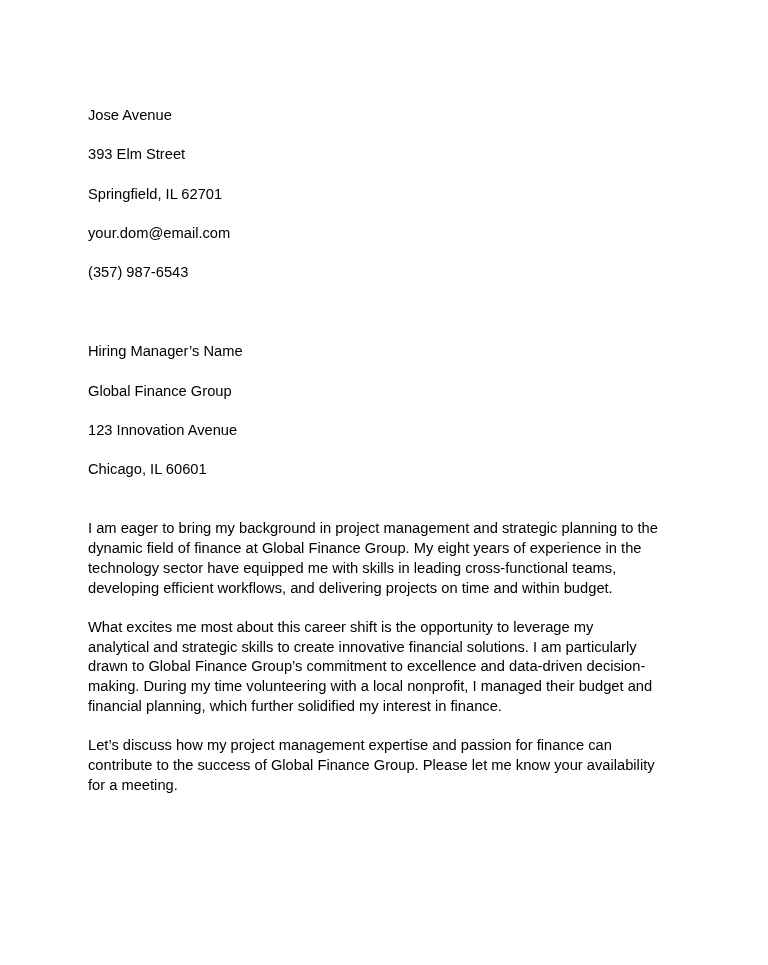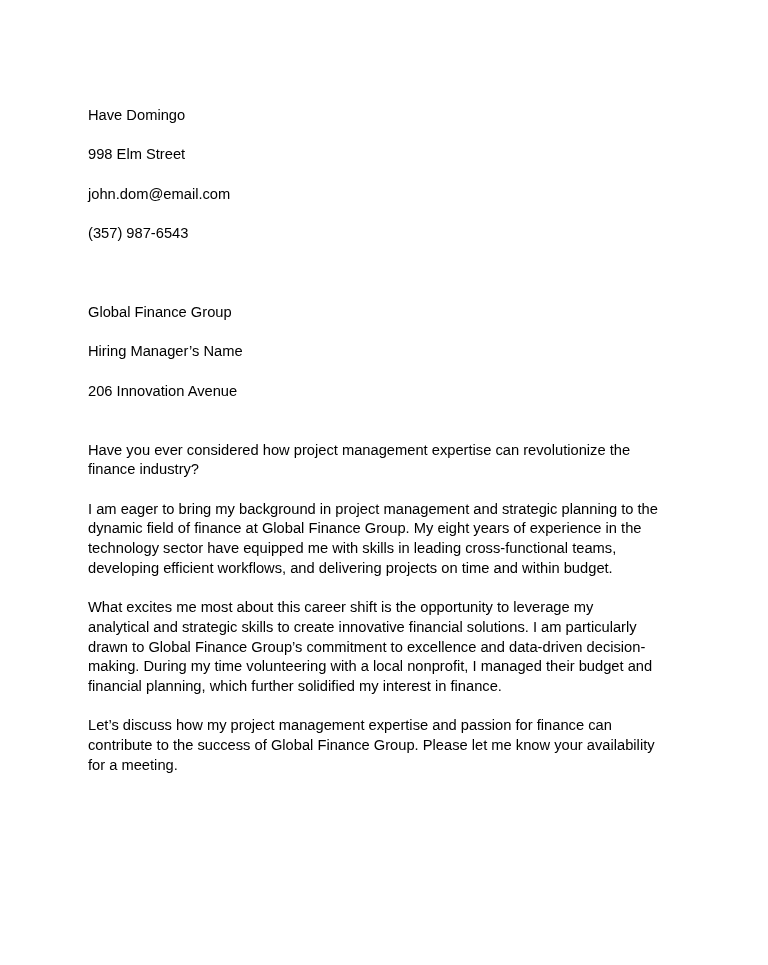--- a/index.html
+++ b/index.html
@@ -41,7 +41,7 @@
 <div class="page">
 
   <div class="block">
-    <div class="line">Have Domingo</div>
+    <div class="line">Jose Avenue</div>
     <div class="line">998 Elm Street</div>
     <div class="line">john.dom@email.com</div>
     <div class="line">(357) 987-6543</div>

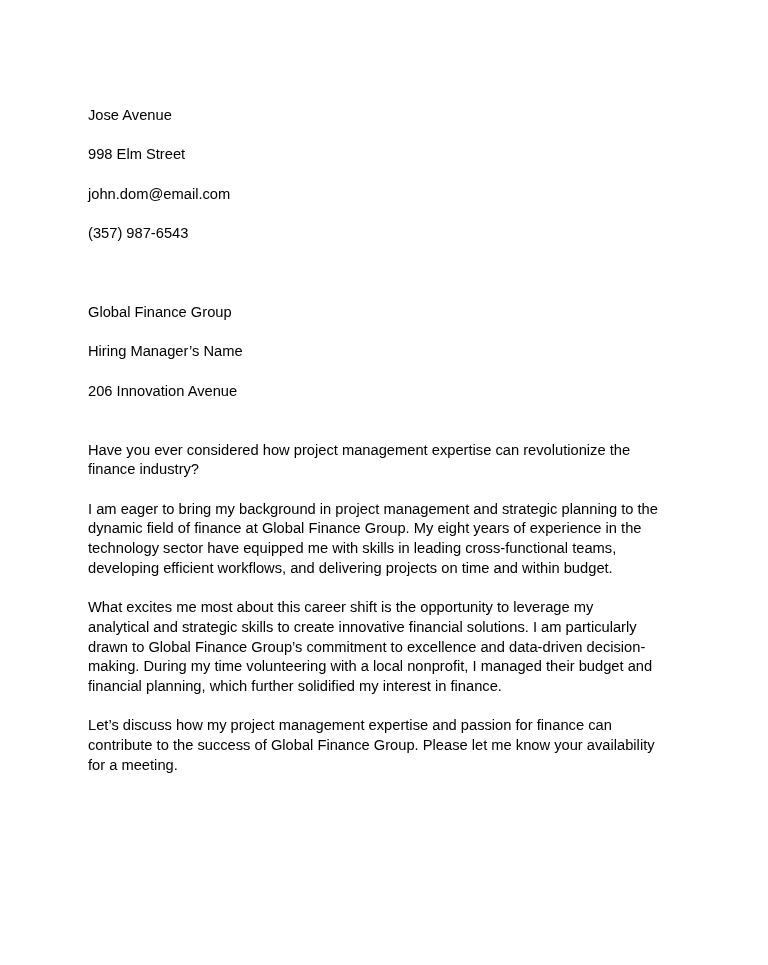--- a/index.html
+++ b/index.html
@@ -42,7 +42,7 @@
 
   <div class="block">
     <div class="line">Jose Avenue</div>
-    <div class="line">998 Elm Street</div>
+    <div class="line">393 Elm Street</div>
     <div class="line">john.dom@email.com</div>
     <div class="line">(357) 987-6543</div>
   </div>

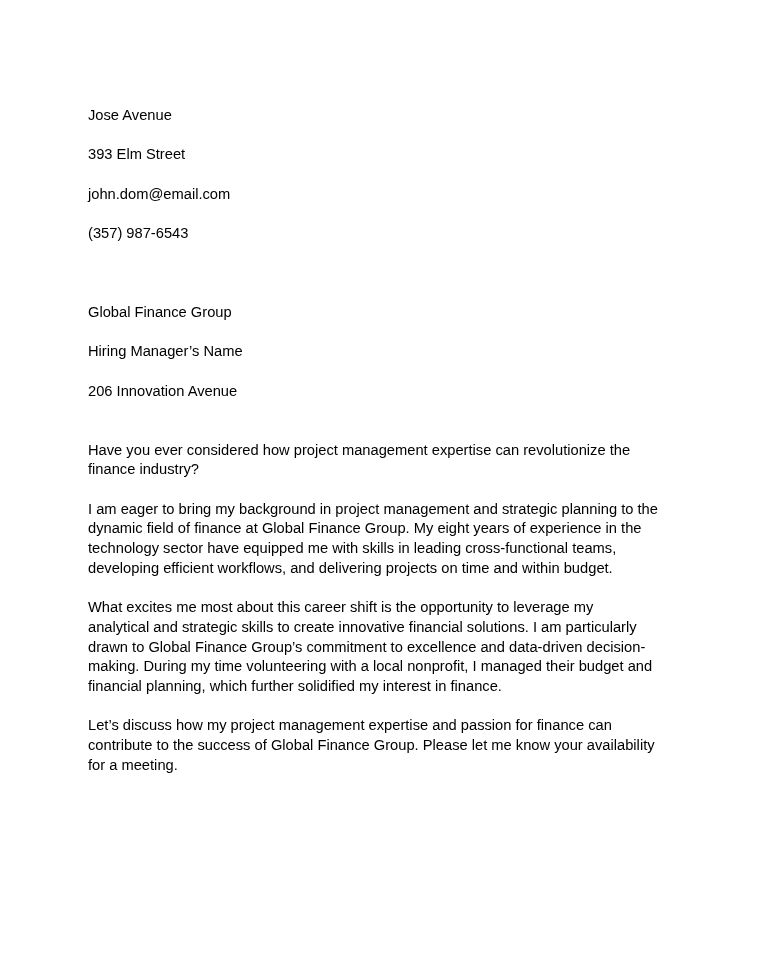--- a/index.html
+++ b/index.html
@@ -43,6 +43,7 @@
   <div class="block">
     <div class="line">Jose Avenue</div>
     <div class="line">393 Elm Street</div>
+    <div class="line">Springfield, IL 62701</div>
     <div class="line">john.dom@email.com</div>
     <div class="line">(357) 987-6543</div>
   </div>

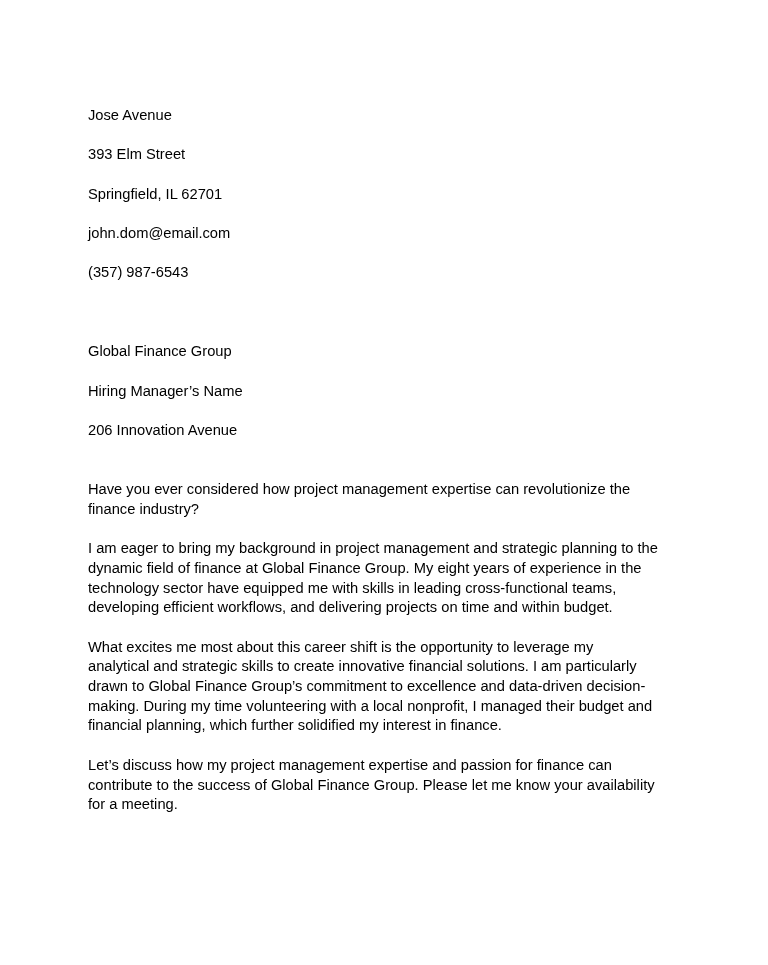--- a/index.html
+++ b/index.html
@@ -44,7 +44,7 @@
     <div class="line">Jose Avenue</div>
     <div class="line">393 Elm Street</div>
     <div class="line">Springfield, IL 62701</div>
-    <div class="line">john.dom@email.com</div>
+    <div class="line">your.dom@email.com</div>
     <div class="line">(357) 987-6543</div>
   </div>
 

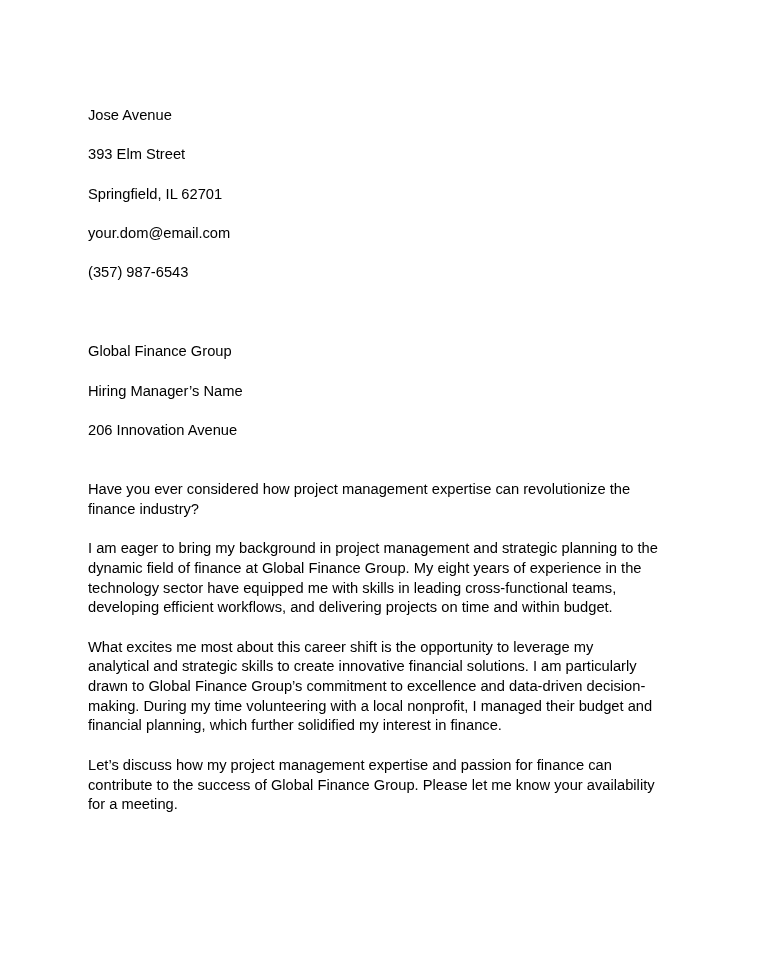--- a/index.html
+++ b/index.html
@@ -50,8 +50,8 @@
 
 
   <div class="block">
+    <div class="line">Hiring Manager’s Name</div>
     <div class="line">Global Finance Group</div>
-    <div class="line">Hiring Manager’s Name</div>
     <div class="line">206 Innovation Avenue</div>
   </div>
 

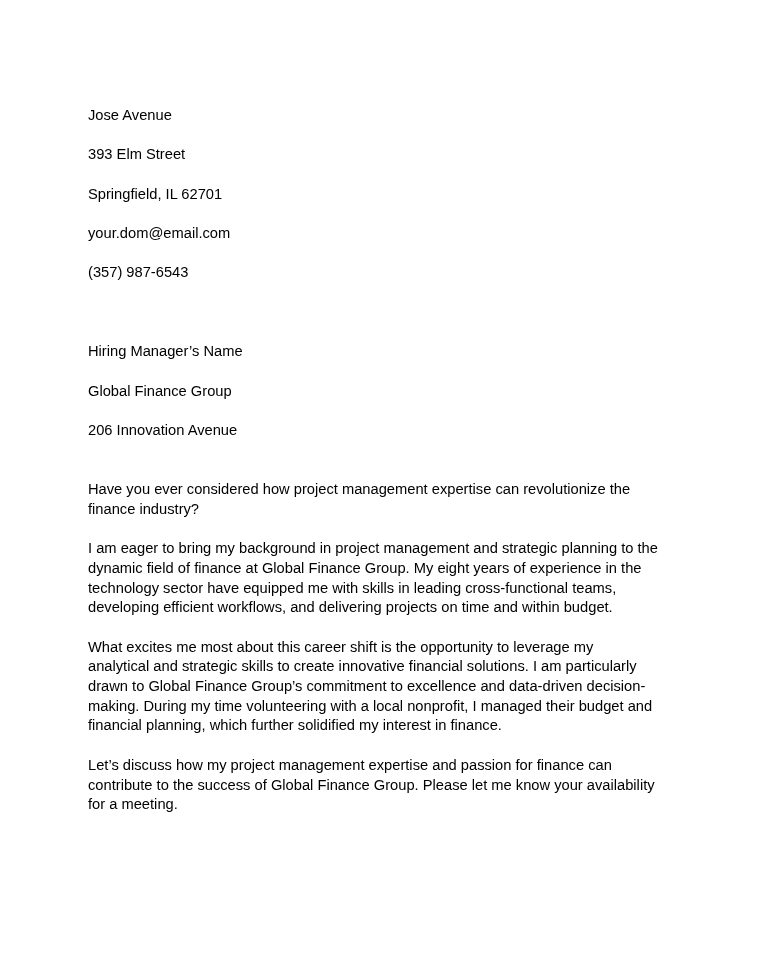--- a/index.html
+++ b/index.html
@@ -52,7 +52,7 @@
   <div class="block">
     <div class="line">Hiring Manager’s Name</div>
     <div class="line">Global Finance Group</div>
-    <div class="line">206 Innovation Avenue</div>
+    <div class="line">123 Innovation Avenue</div>
   </div>
 
 

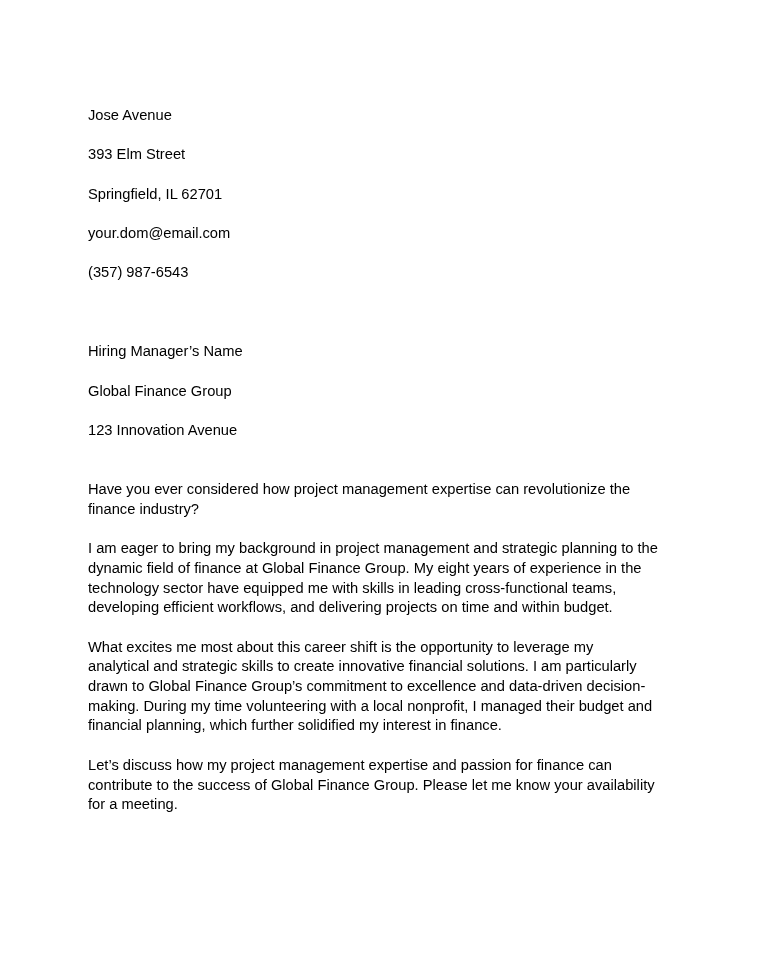--- a/index.html
+++ b/index.html
@@ -53,6 +53,7 @@
     <div class="line">Hiring Manager’s Name</div>
     <div class="line">Global Finance Group</div>
     <div class="line">123 Innovation Avenue</div>
+    <div class="line">Chicago, IL 60601</div>
   </div>
 
 

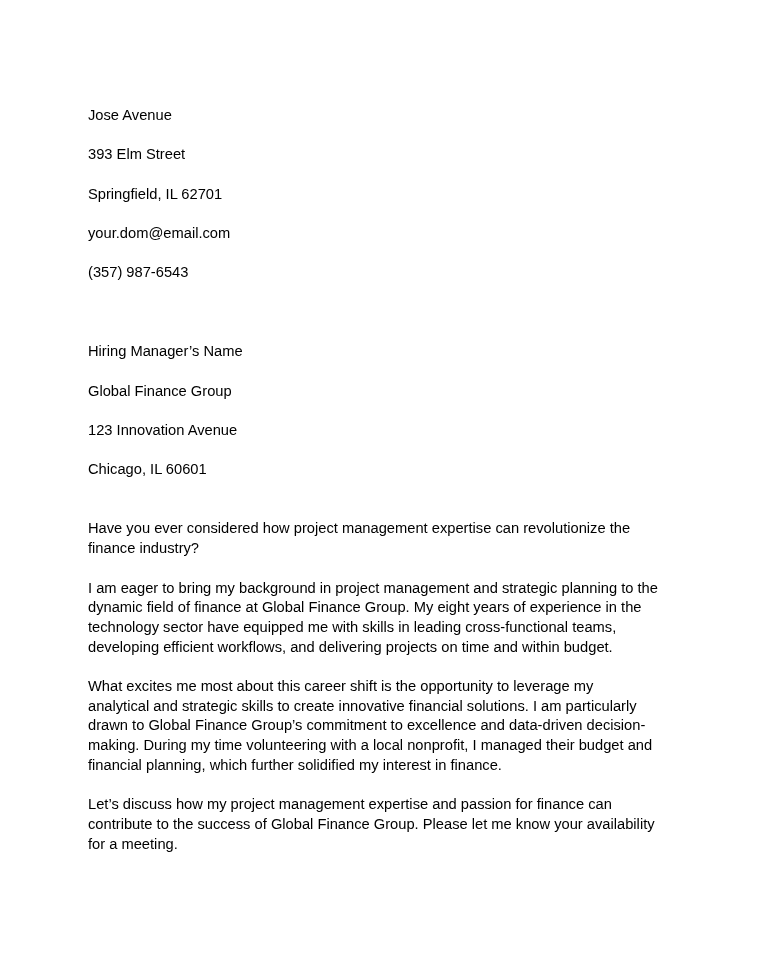--- a/index.html
+++ b/index.html
@@ -57,8 +57,6 @@
   </div>
 
 
-  <div class="block">Have you ever considered how project management expertise can revolutionize the
-finance industry?</div>
   <div class="block">I am eager to bring my background in project management and strategic planning to the
 dynamic field of finance at Global Finance Group. My eight years of experience in the
 technology sector have equipped me with skills in leading cross-functional teams,

